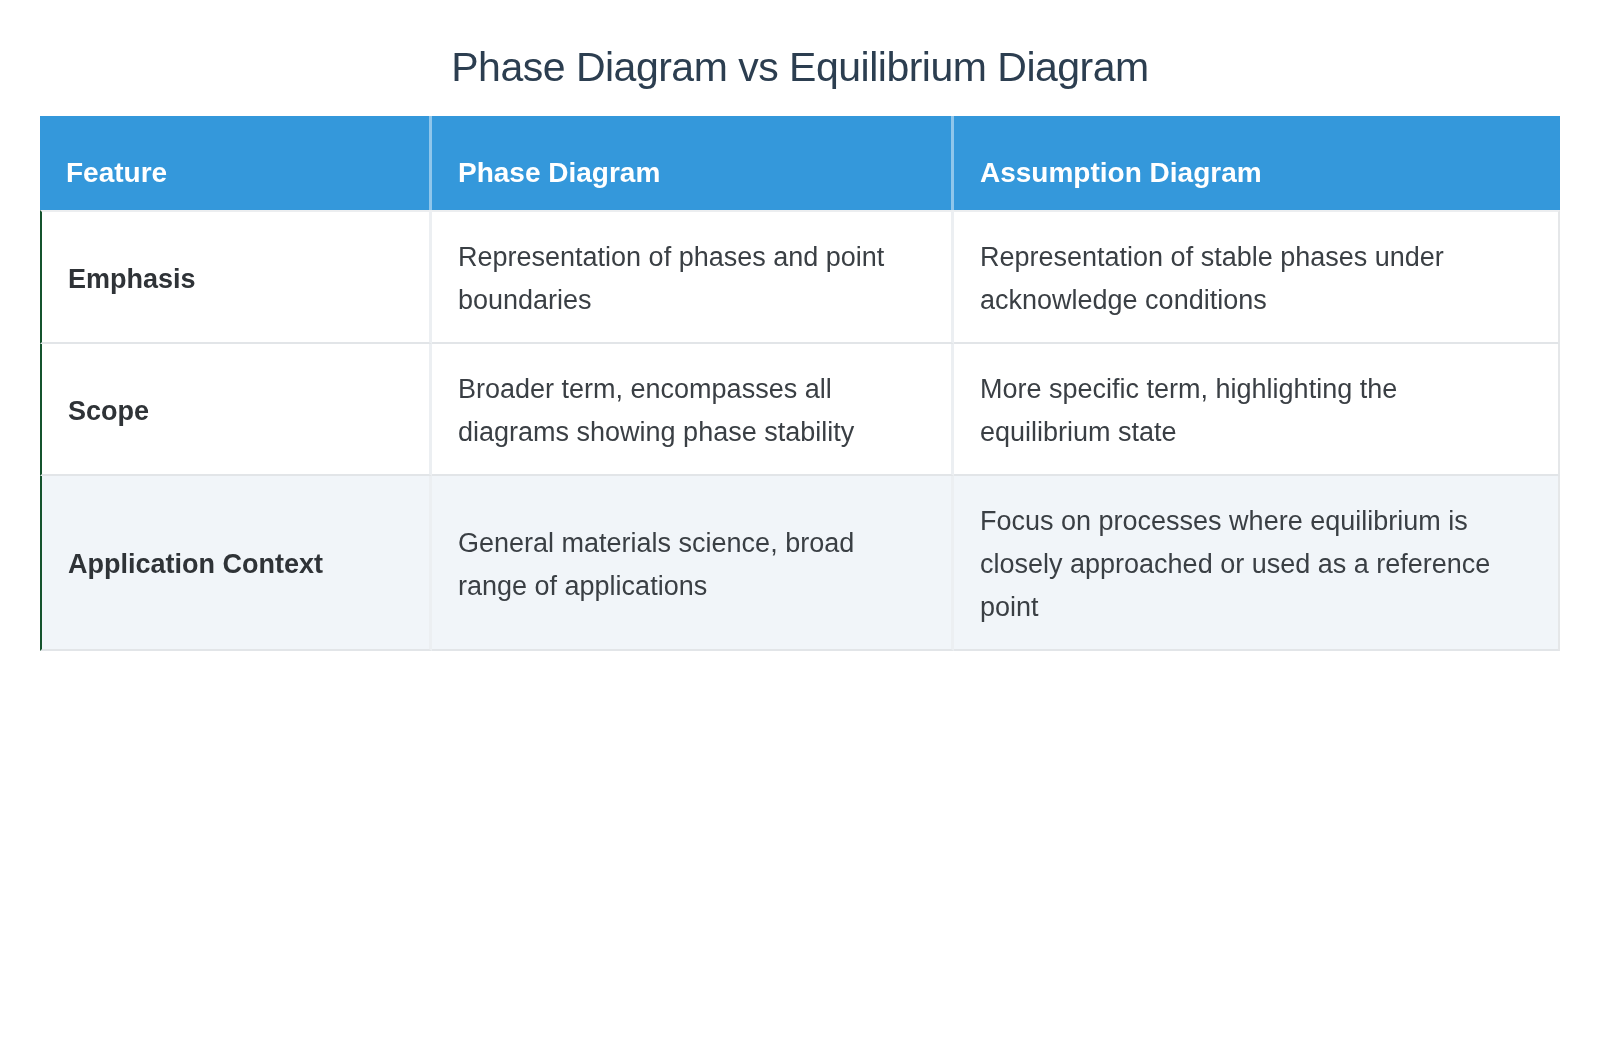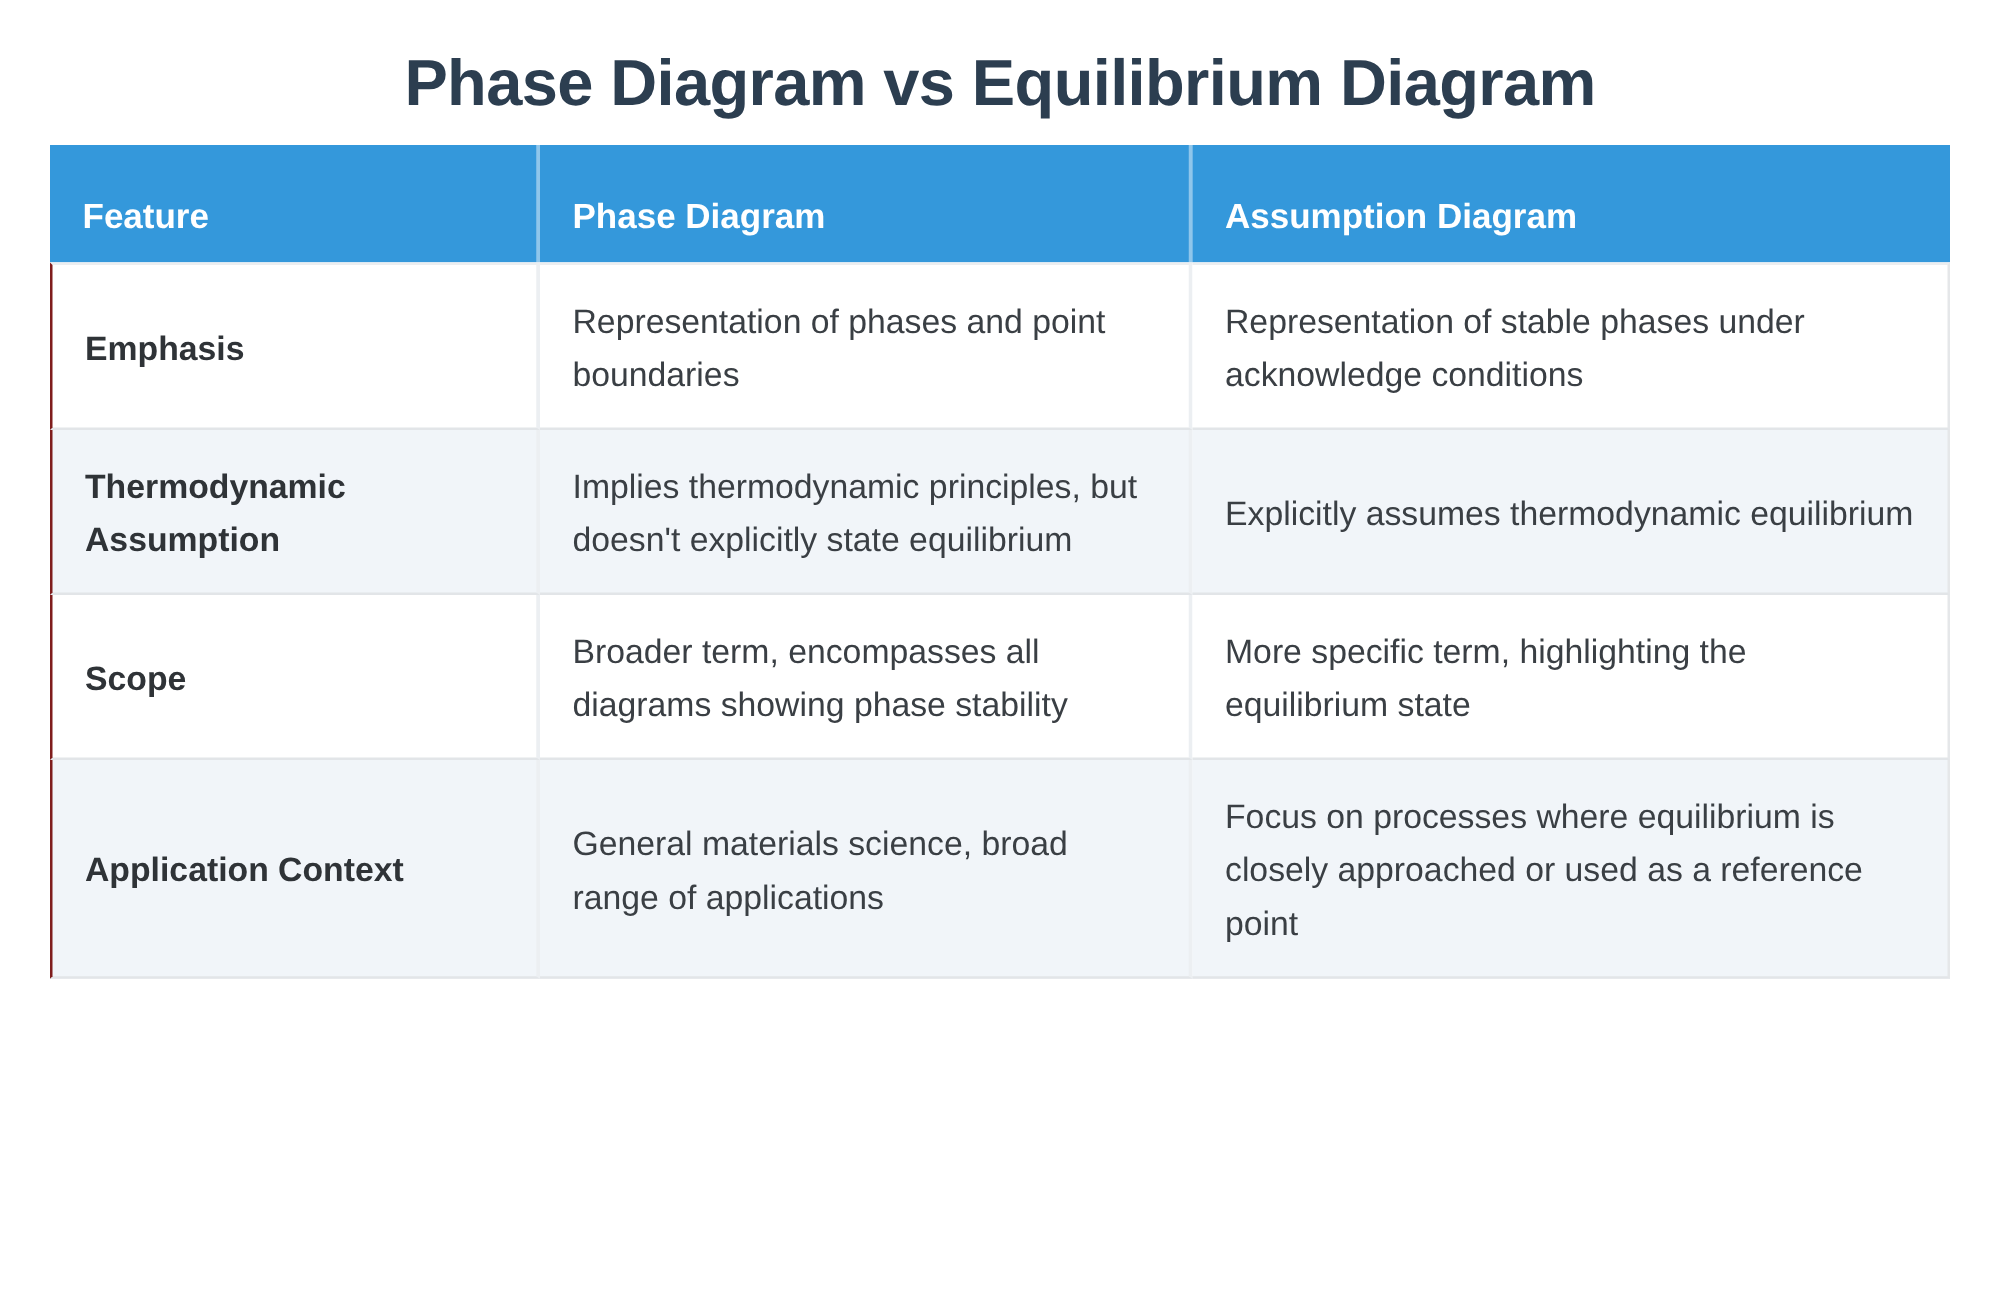--- a/index.html
+++ b/index.html
@@ -19,9 +19,9 @@
   .page-title {
     margin: 0 0 26px 0;
     text-align: center;
-    font-size: 52px;
+    font-size: 41px;
     line-height: 46px;
-    font-weight: bold;
+    font-weight: normal;
     letter-spacing: -0.5px;
     color: #2c3e50;
   }

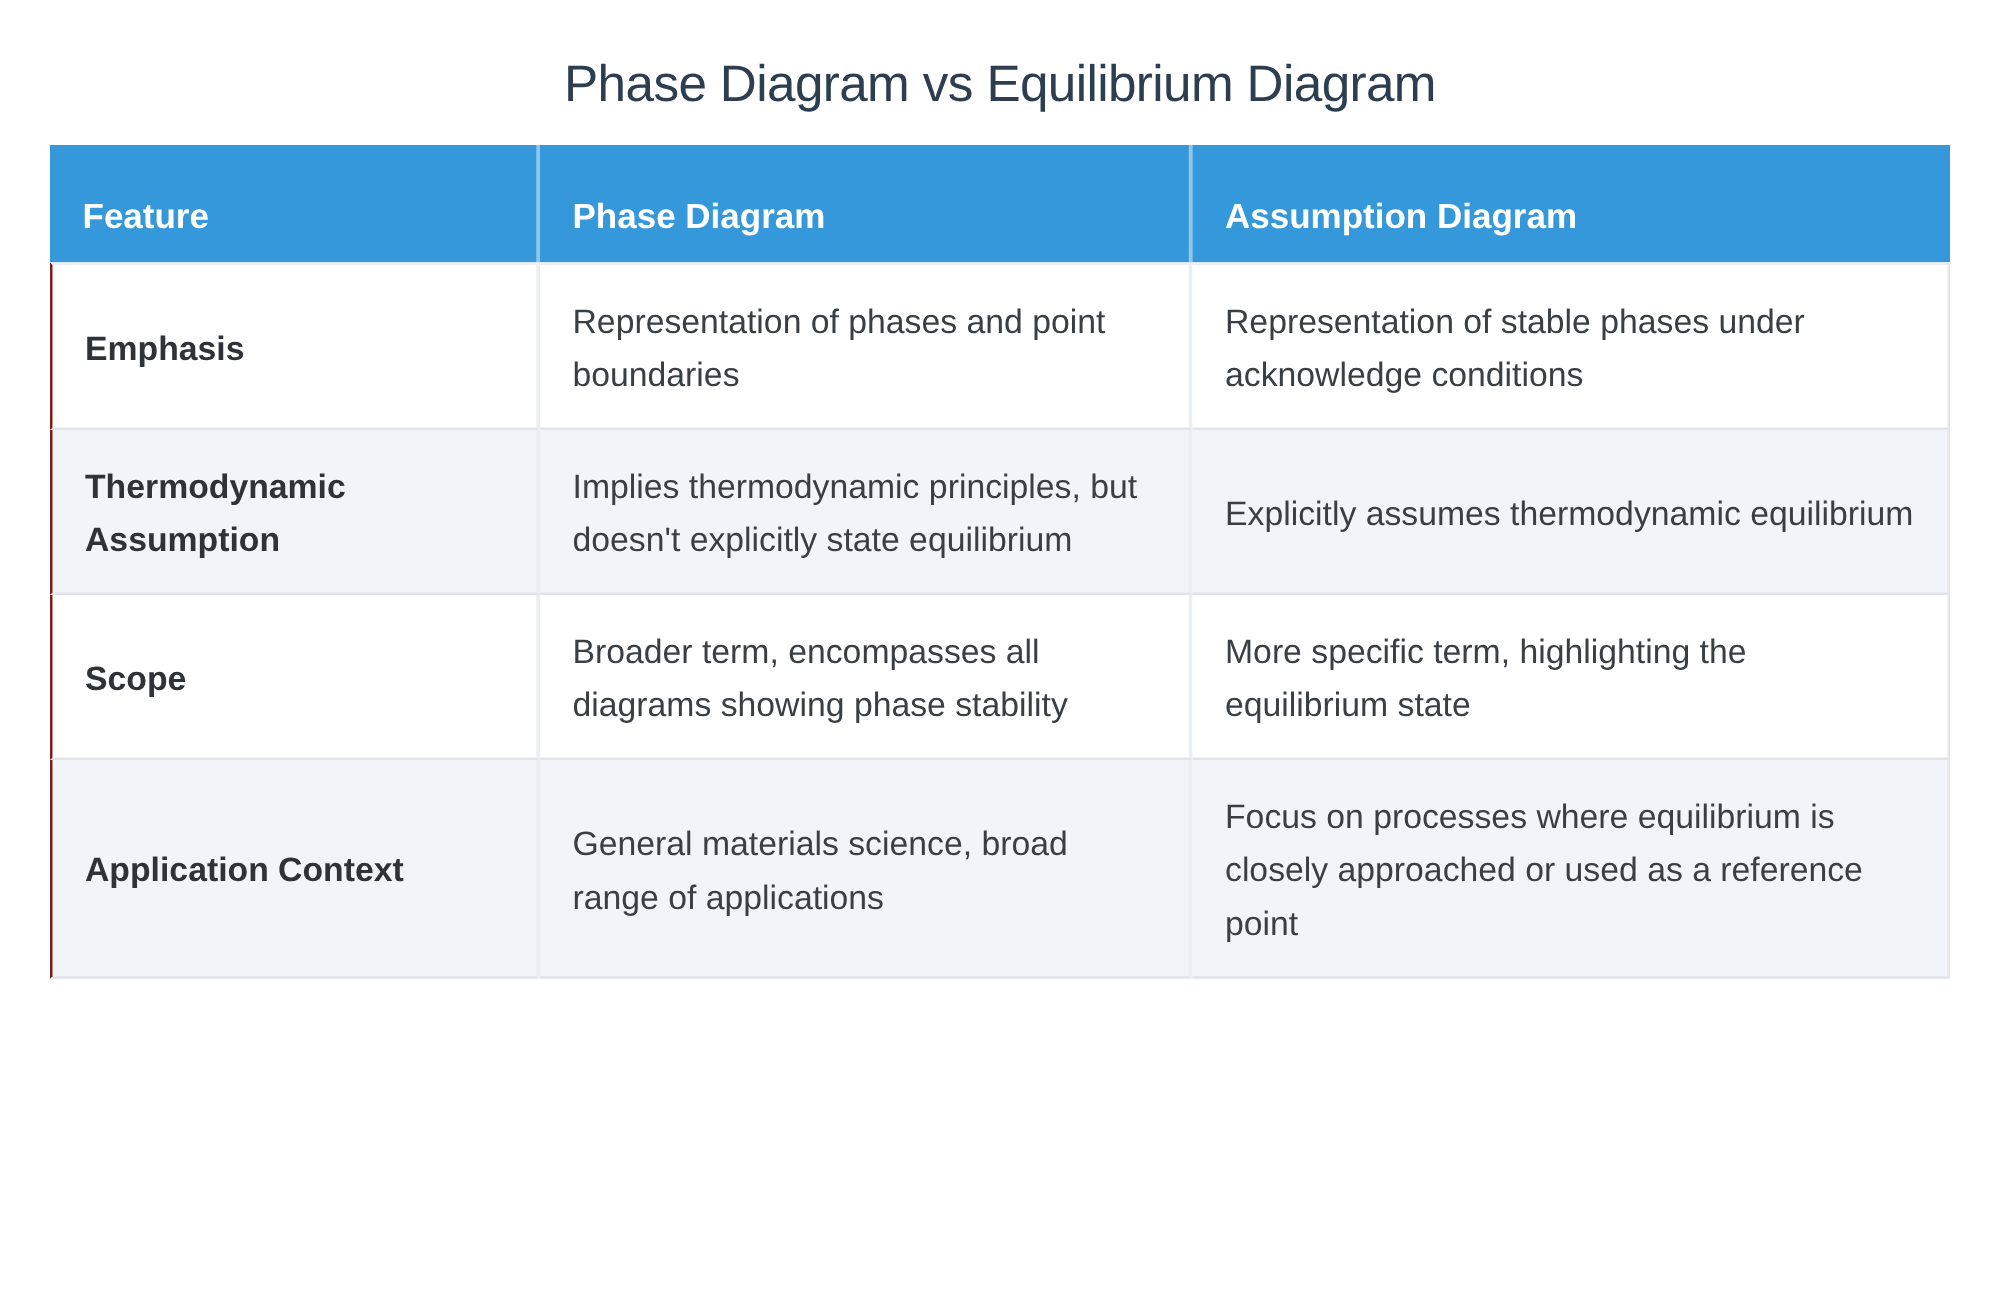--- a/index.html
+++ b/index.html
@@ -69,7 +69,7 @@
   tbody tr.alt td {
     background: #f1f5f9;
   }
-  tbody tr td:first-child  { border-left: 2px solid #7f1d1d; }
+  tbody tr td:first-child  { border-left: 2px solid #14532d; }
   tbody tr td:last-child   { border-right: 2px solid #e5e7e9; }
   tbody tr:first-child td  { border-top: 2px solid #eceef0; }
 </style>

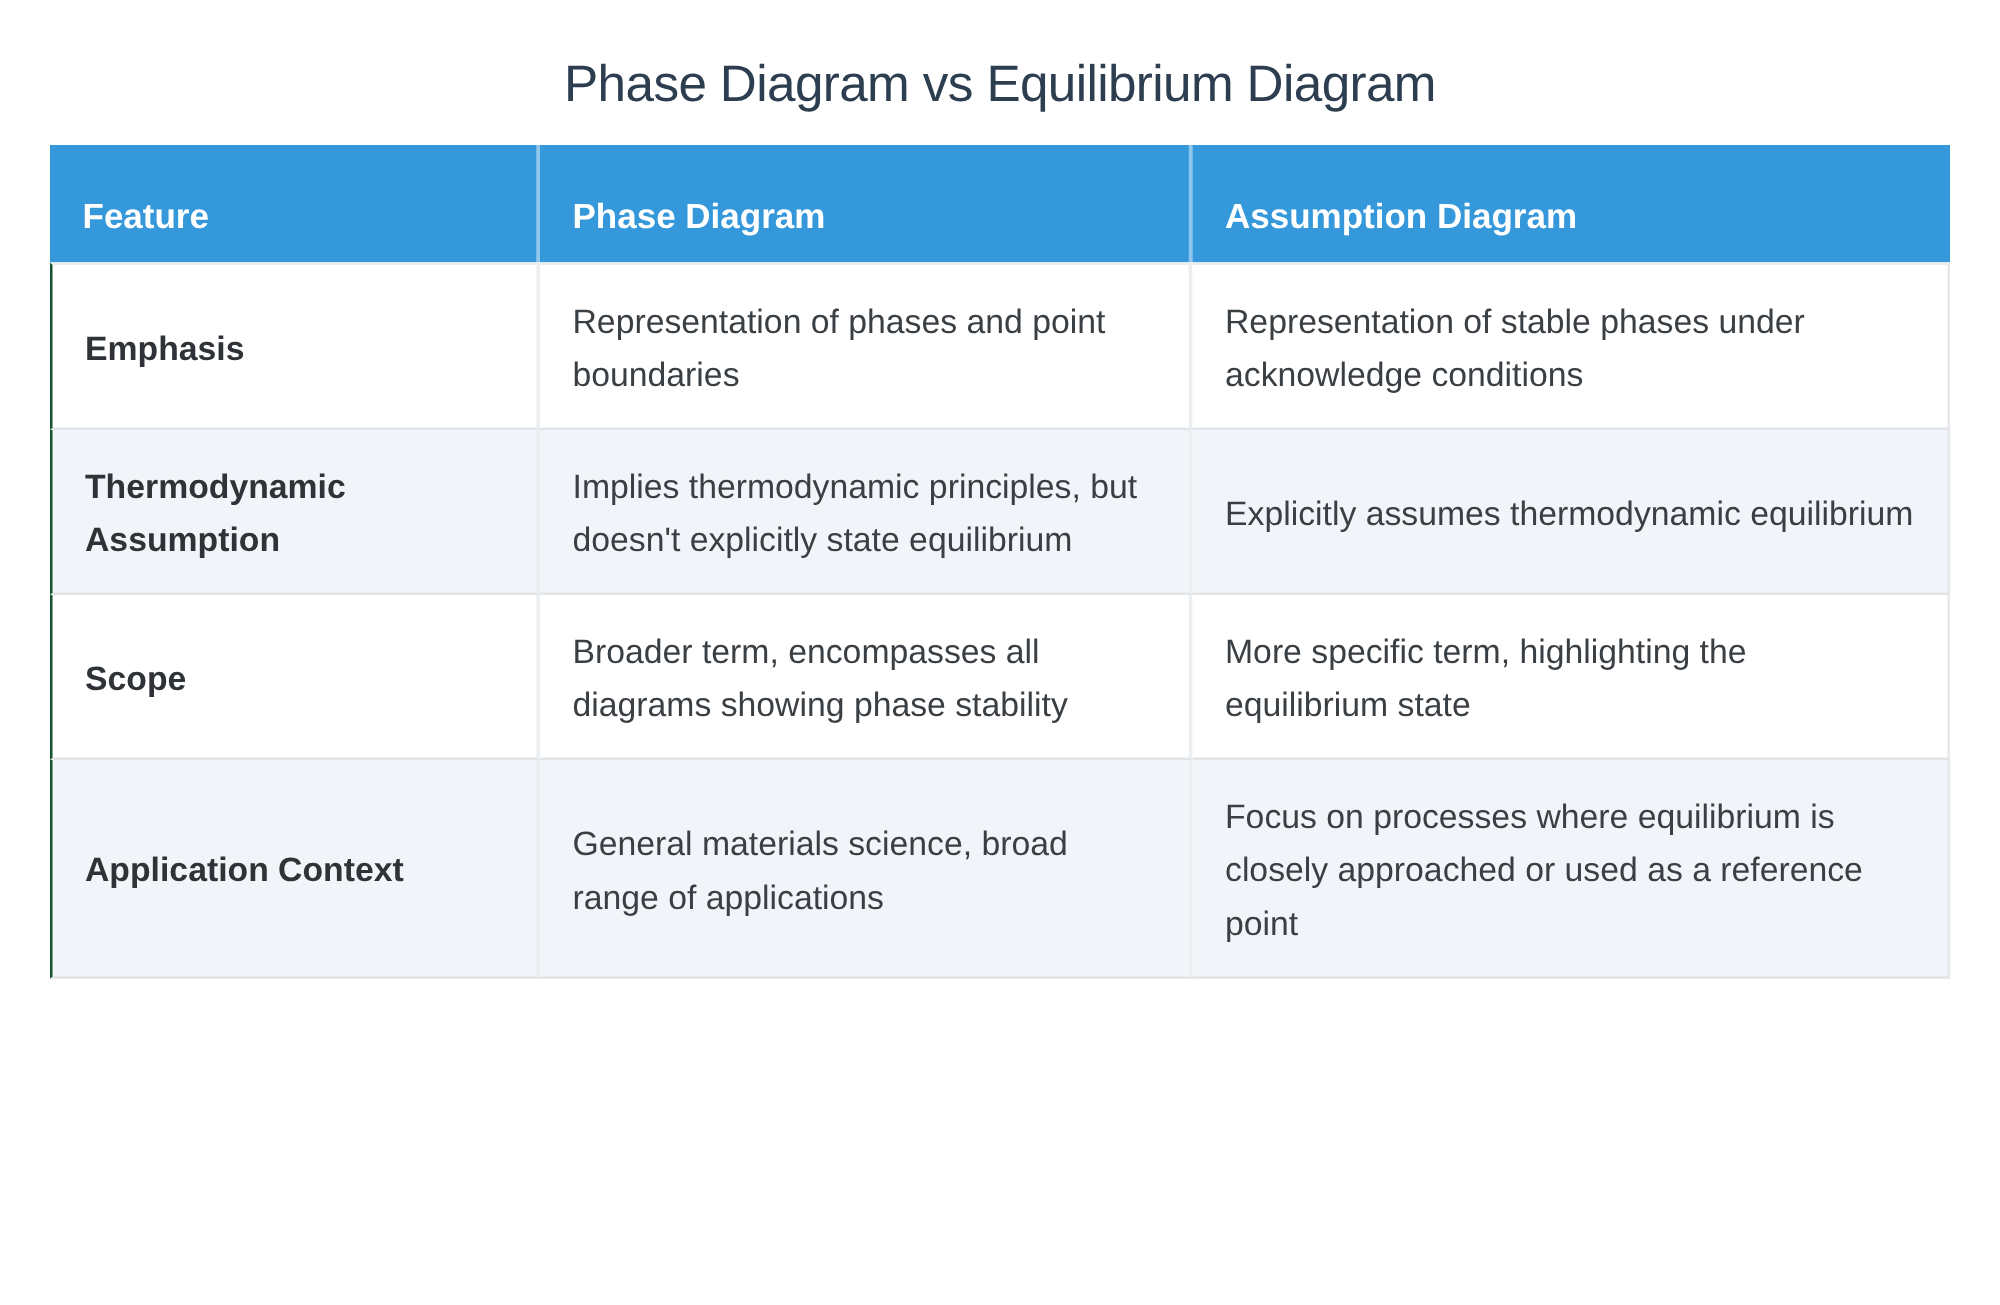--- a/index.html
+++ b/index.html
@@ -99,11 +99,6 @@
         <td>Representation of phases and point boundaries</td>
         <td>Representation of stable phases under acknowledge conditions</td>
       </tr>
-      <tr class="alt">
-        <td class="feature-cell">Thermodynamic Assumption</td>
-        <td>Implies thermodynamic principles, but doesn't explicitly state equilibrium</td>
-        <td>Explicitly assumes thermodynamic equilibrium</td>
-      </tr>
       <tr>
         <td class="feature-cell">Scope</td>
         <td>Broader term, encompasses all diagrams showing phase stability</td>

